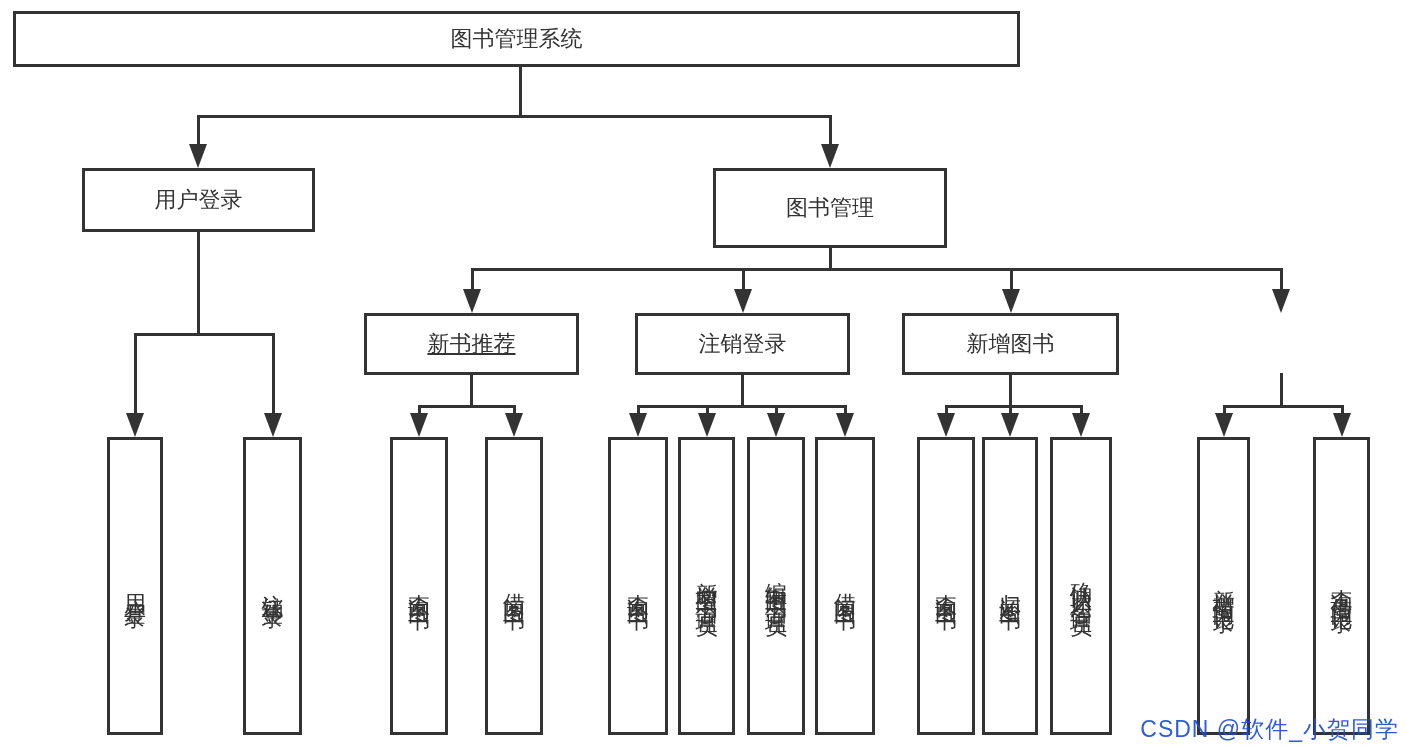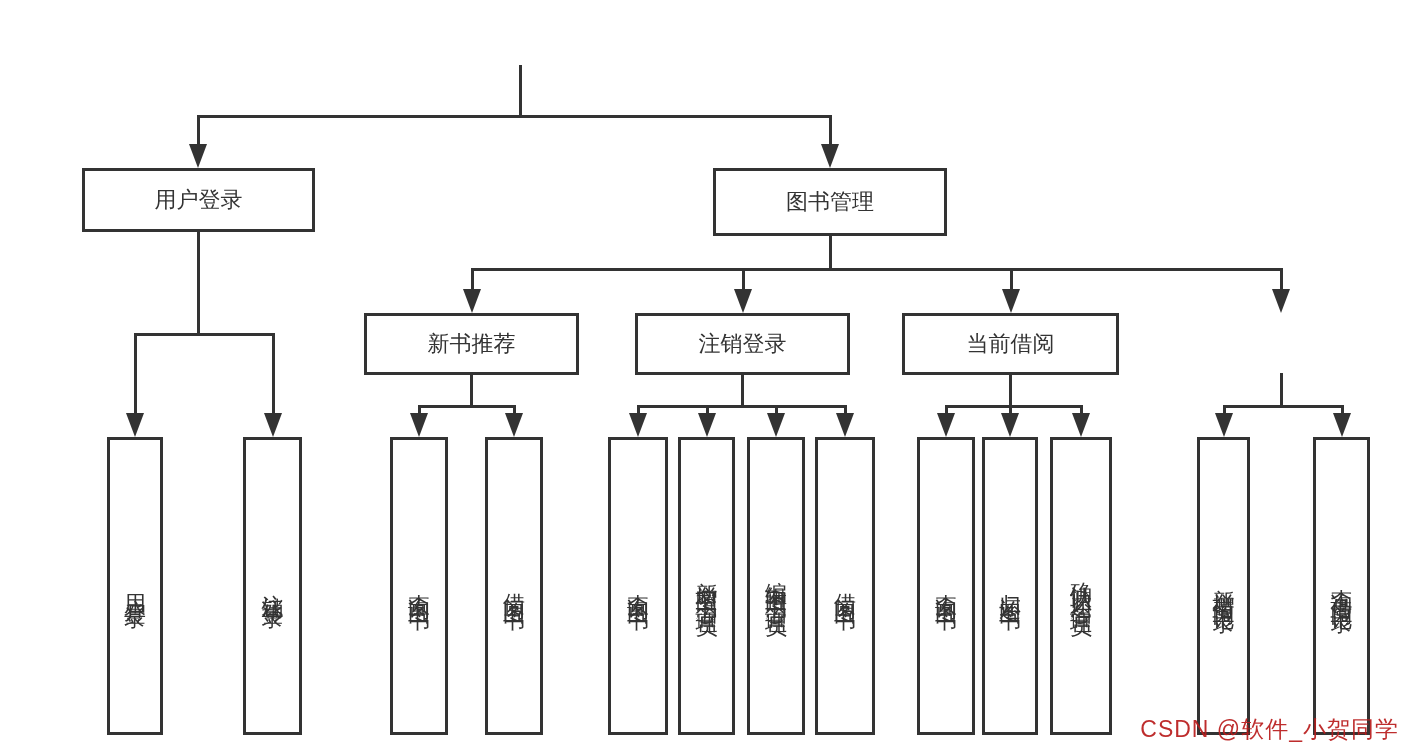--- a/index.html
+++ b/index.html
@@ -63,6 +63,9 @@
 
 <div id="canvas">
   <div class="watermark">CSDN @软件_小贺同学</div>
+<div class="node" style="left: 13px; top: 11px; width: 1007px; height: 56px;">
+      <span class="lbl">图书管理系统</span>
+    </div>
     <div class="node" style="left: 82px; top: 168px; width: 233px; height: 64px;">
       <span class="lbl">用户登录</span>
     </div>

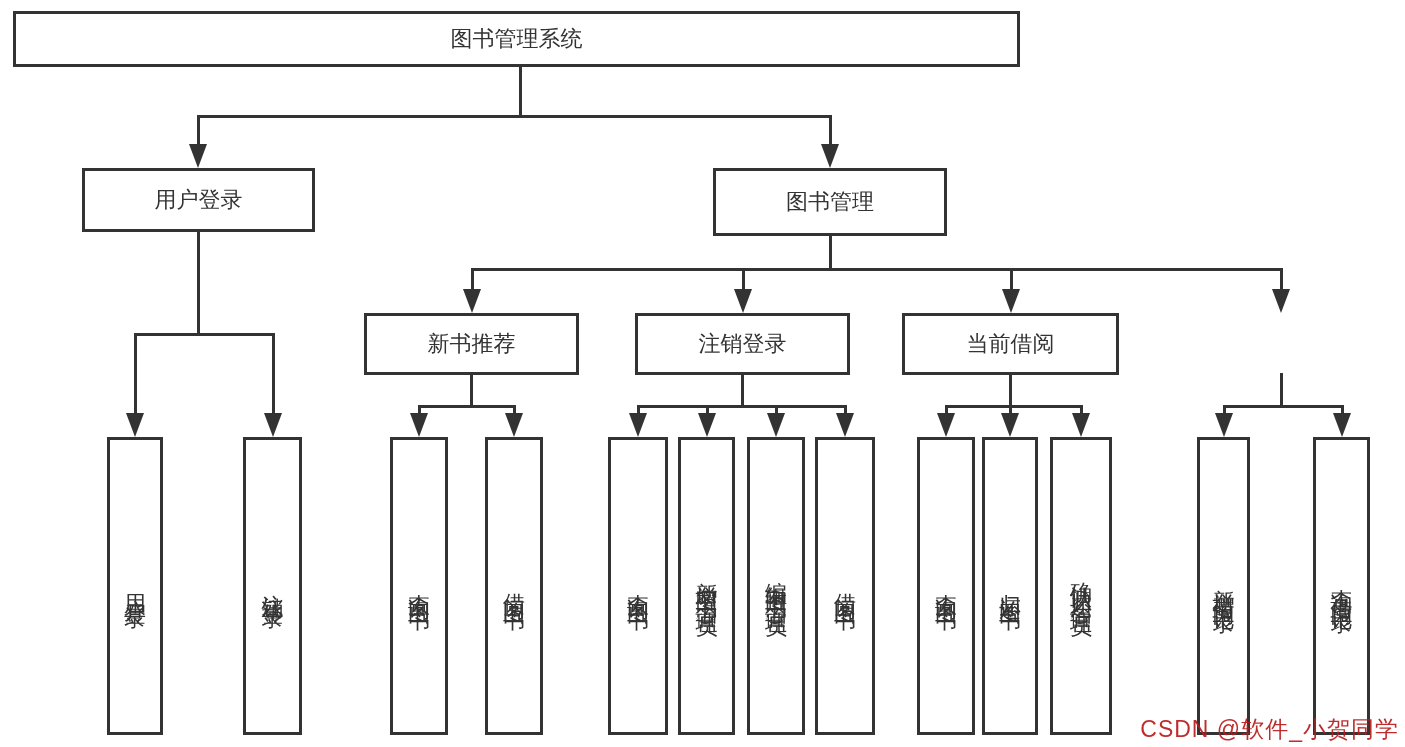--- a/index.html
+++ b/index.html
@@ -69,7 +69,7 @@
     <div class="node" style="left: 82px; top: 168px; width: 233px; height: 64px;">
       <span class="lbl">用户登录</span>
     </div>
-    <div class="node" style="left: 713px; top: 168px; width: 234px; height: 68px;">
+    <div class="node" style="left: 713px; top: 168px; width: 234px; height: 80px;">
       <span class="lbl">图书管理</span>
     </div>
     <div class="node" style="left: 364px; top: 313px; width: 215px; height: 62px;">

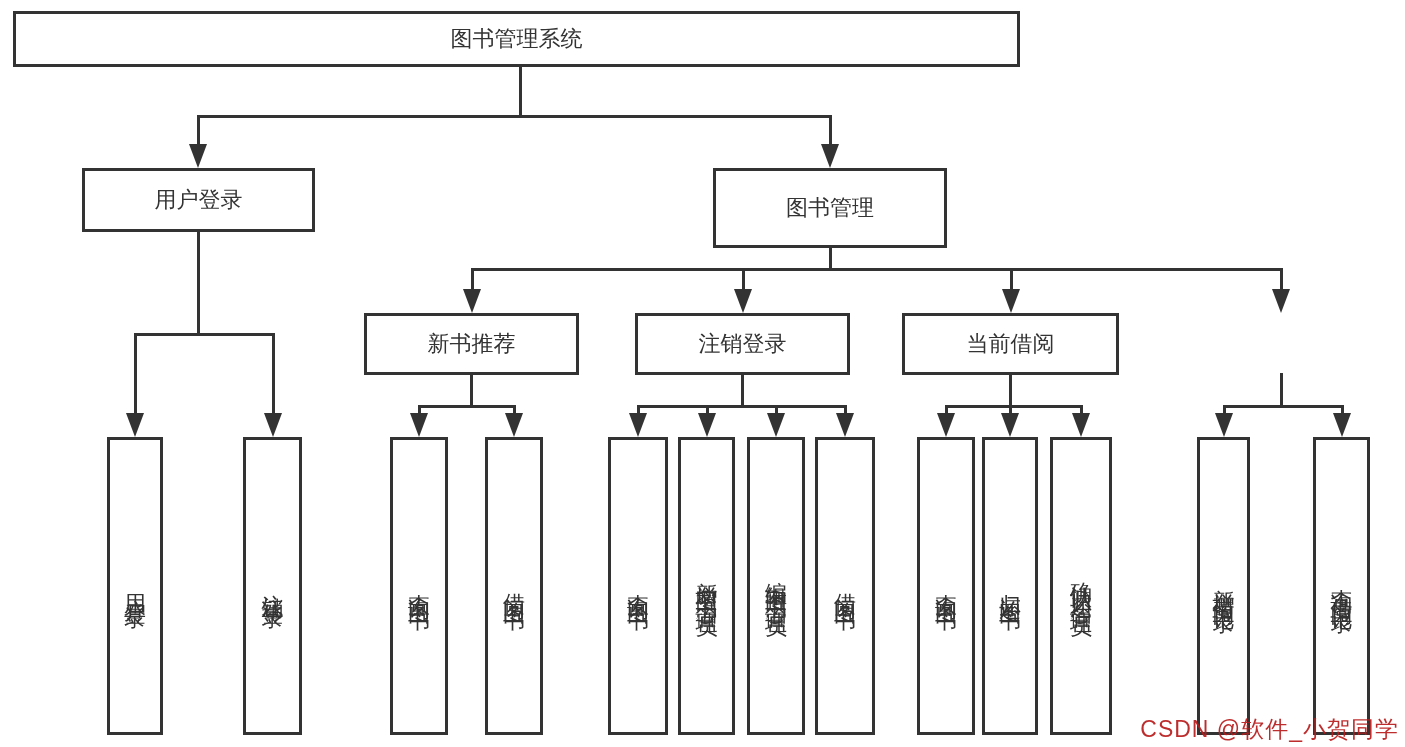--- a/index.html
+++ b/index.html
@@ -72,7 +72,7 @@
     <div class="node" style="left: 713px; top: 168px; width: 234px; height: 80px;">
       <span class="lbl">图书管理</span>
     </div>
-    <div class="node" style="left: 364px; top: 313px; width: 215px; height: 62px;">
+    <div class="node" style="left: 364px; top: 313px; width: 215px; height: 62px; text-decoration: underline;">
       <span class="lbl">新书推荐</span>
     </div>
     <div class="node" style="left: 635px; top: 313px; width: 215px; height: 62px;">

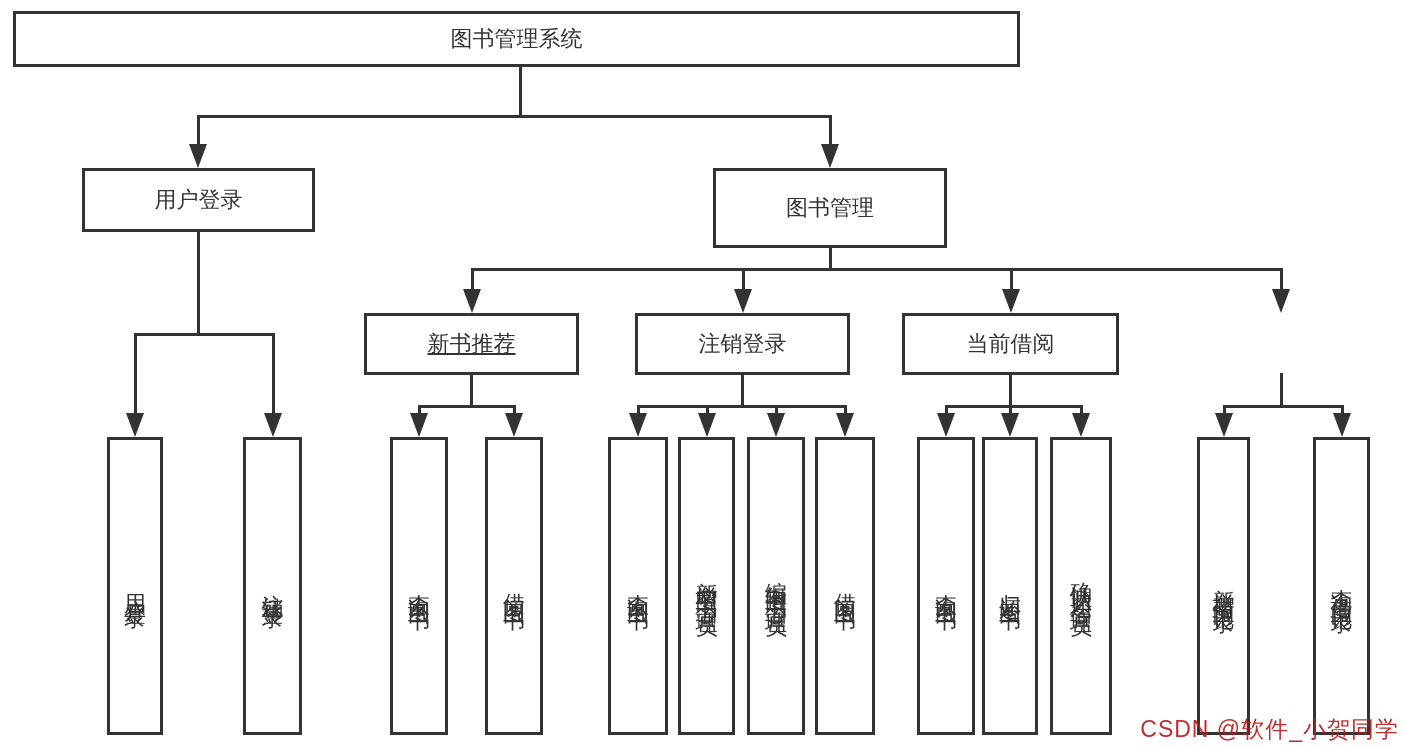--- a/index.html
+++ b/index.html
@@ -79,7 +79,7 @@
       <span class="lbl">注销登录</span>
     </div>
     <div class="node" style="left: 902px; top: 313px; width: 217px; height: 62px;">
-      <span class="lbl">当前借阅</span>
+      <span class="lbl">新增图书</span>
     </div>
     <div class="node vertical" style="left: 107px; top: 437px; width: 56px; height: 298px;">
       <span class="lbl">用户登录</span>

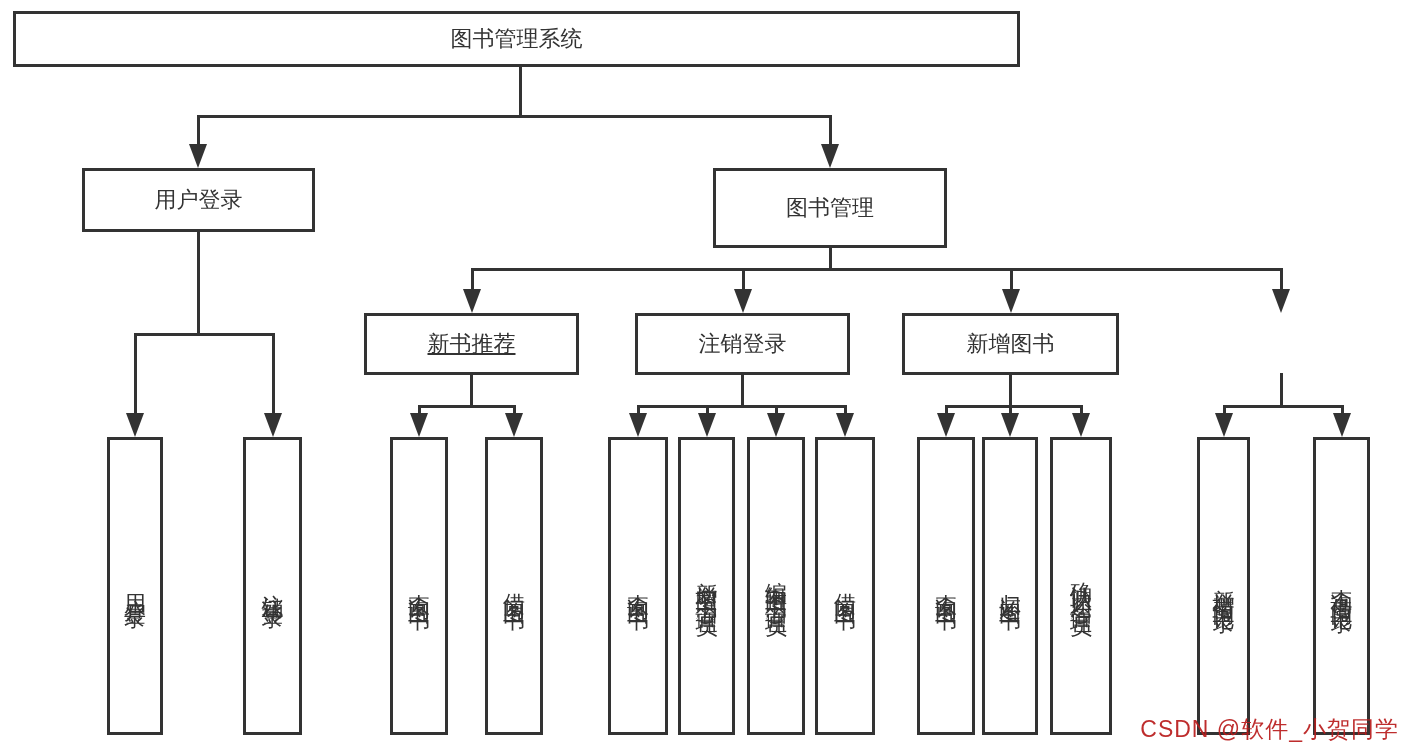--- a/index.html
+++ b/index.html
@@ -52,7 +52,7 @@
     bottom:2px;
     font-size:23px;
     letter-spacing:1px;
-    color:#b91c1c;
+    color:#1d4ed8;
     opacity:0.92;
     z-index:5;
     white-space:nowrap;

